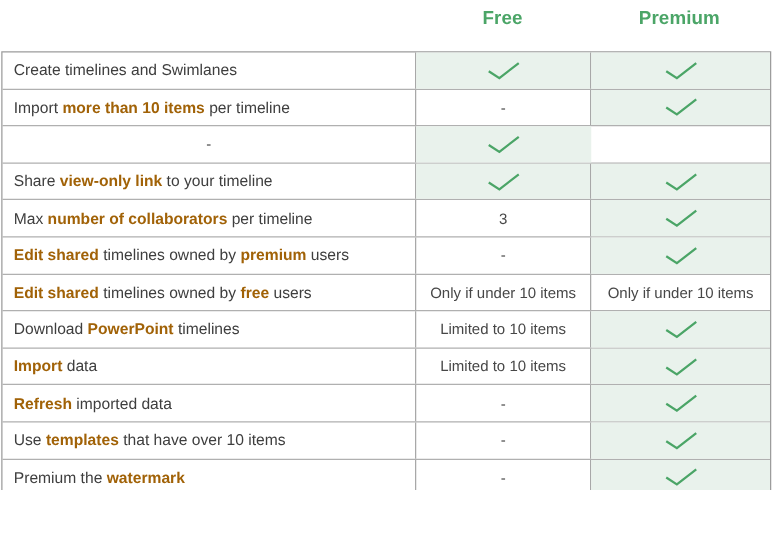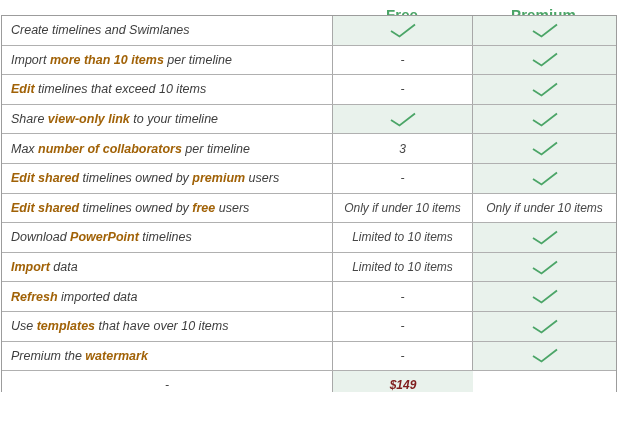--- a/index.html
+++ b/index.html
@@ -32,11 +32,10 @@
   }
   .tbl {
     position: absolute;
-    top: 15px; left: 1px;
+    top: 41px; left: 1px;
     width: 614px;
     border: 1px solid #9c9c9c;
     background: #ffffff;
-    font-style: italic;
   }
   .trow {
     display: grid;

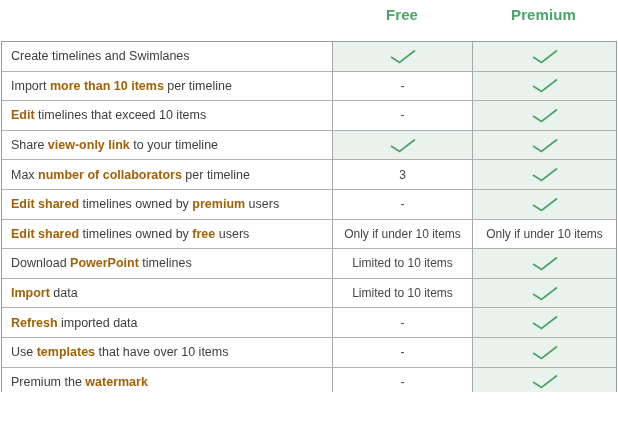--- a/index.html
+++ b/index.html
@@ -107,7 +107,6 @@
     </div>
 
     <div class="trow">
-      <div class="cell feature-cell"><span class="b">Edit</span><span> timelines that exceed 10 items</span></div>
       <div class="cell value-cell">
           <span class="val">-</span>
         </div>

